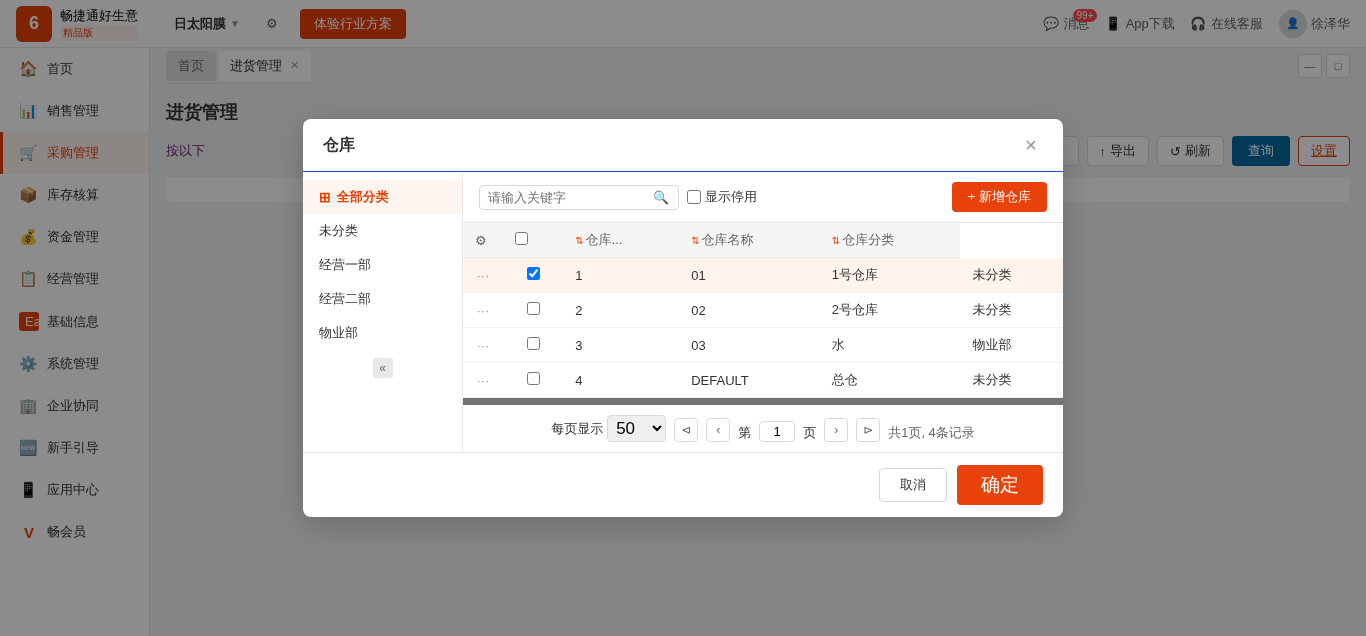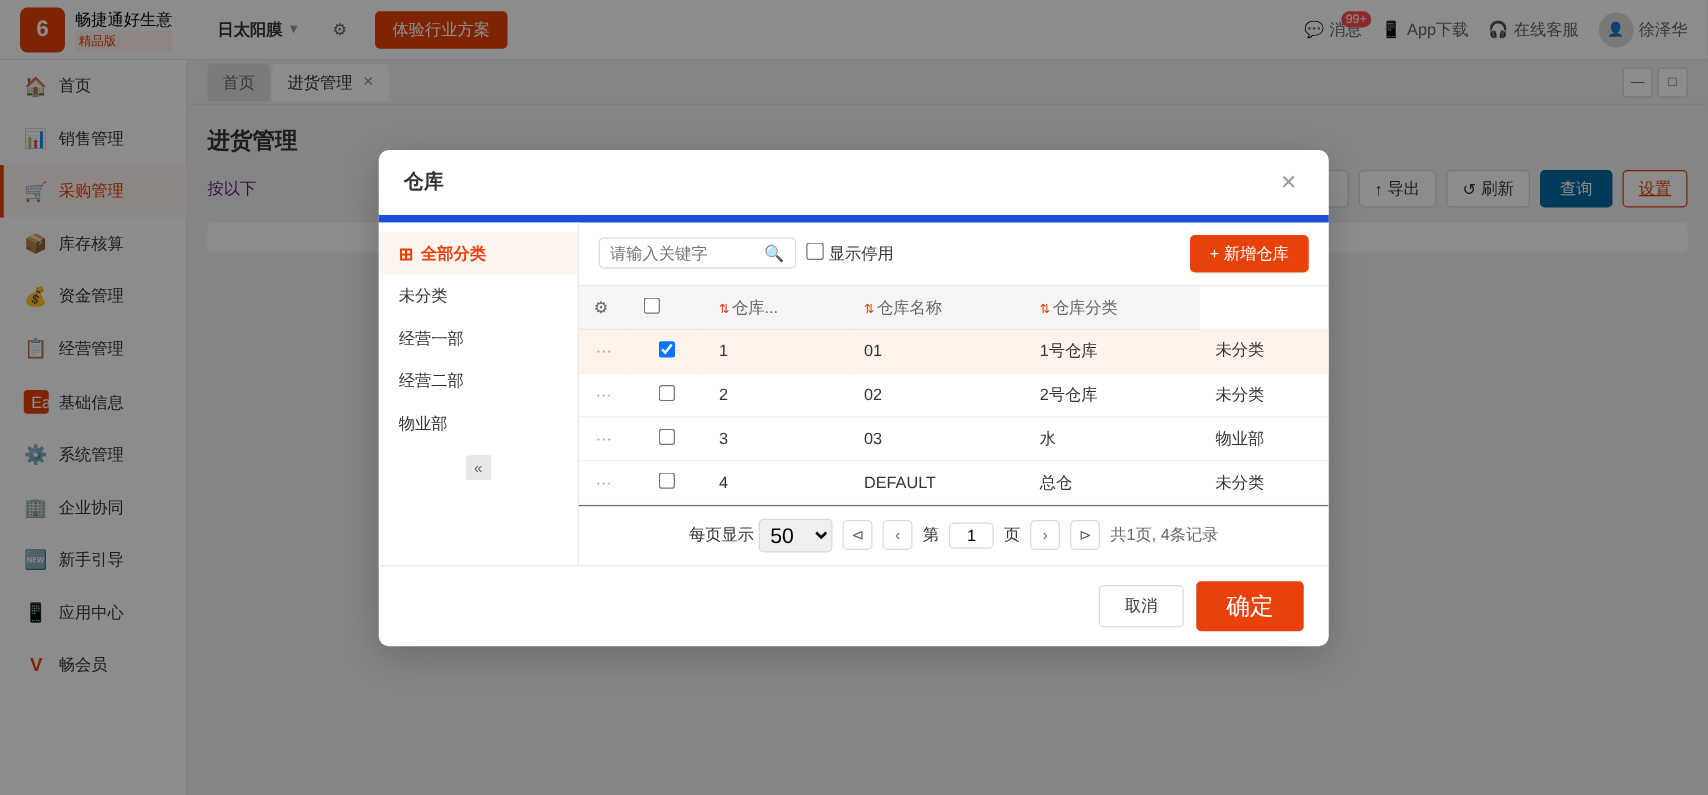--- a/index.html
+++ b/index.html
@@ -177,7 +177,7 @@
     .modal-header {
       display: flex; align-items: center; justify-content: space-between;
       padding: 14px 20px;
-      border-bottom: 6px solid #1d4ed8;
+      border-bottom: 1px solid #1d4ed8;
     }
     .modal-title { font-size: 16px; font-weight: bold; color: #333; }
     .modal-close {

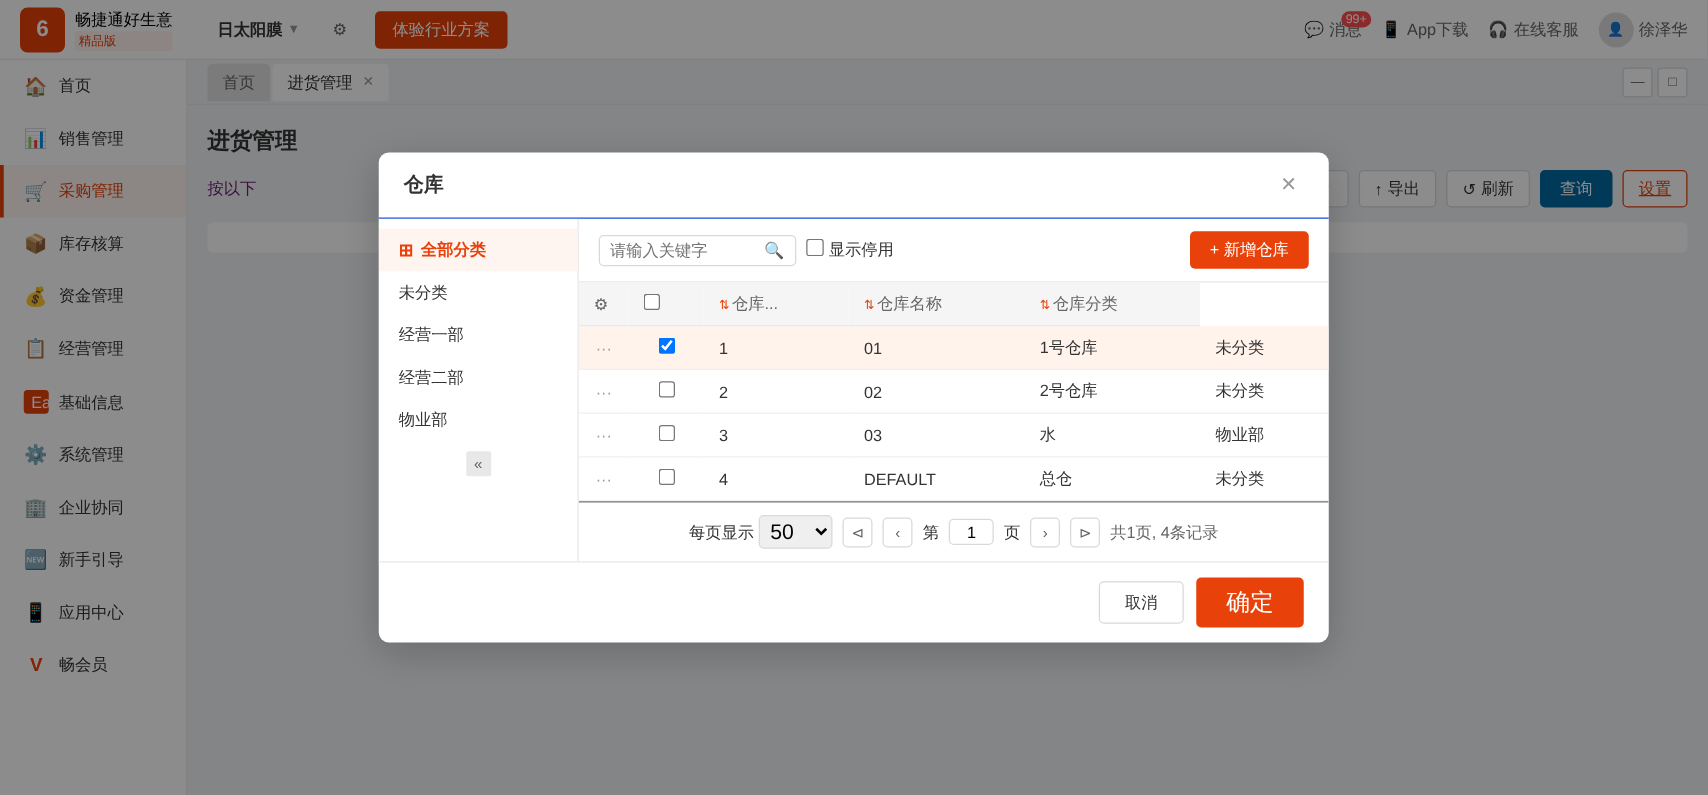--- a/index.html
+++ b/index.html
@@ -236,7 +236,7 @@
       border: 1px solid #d9d9d9;
       border-radius: 4px;
       padding: 4px 8px;
-      width: 158px;
+      width: 200px;
       background: #fff;
     }
     .search-input-wrap input {

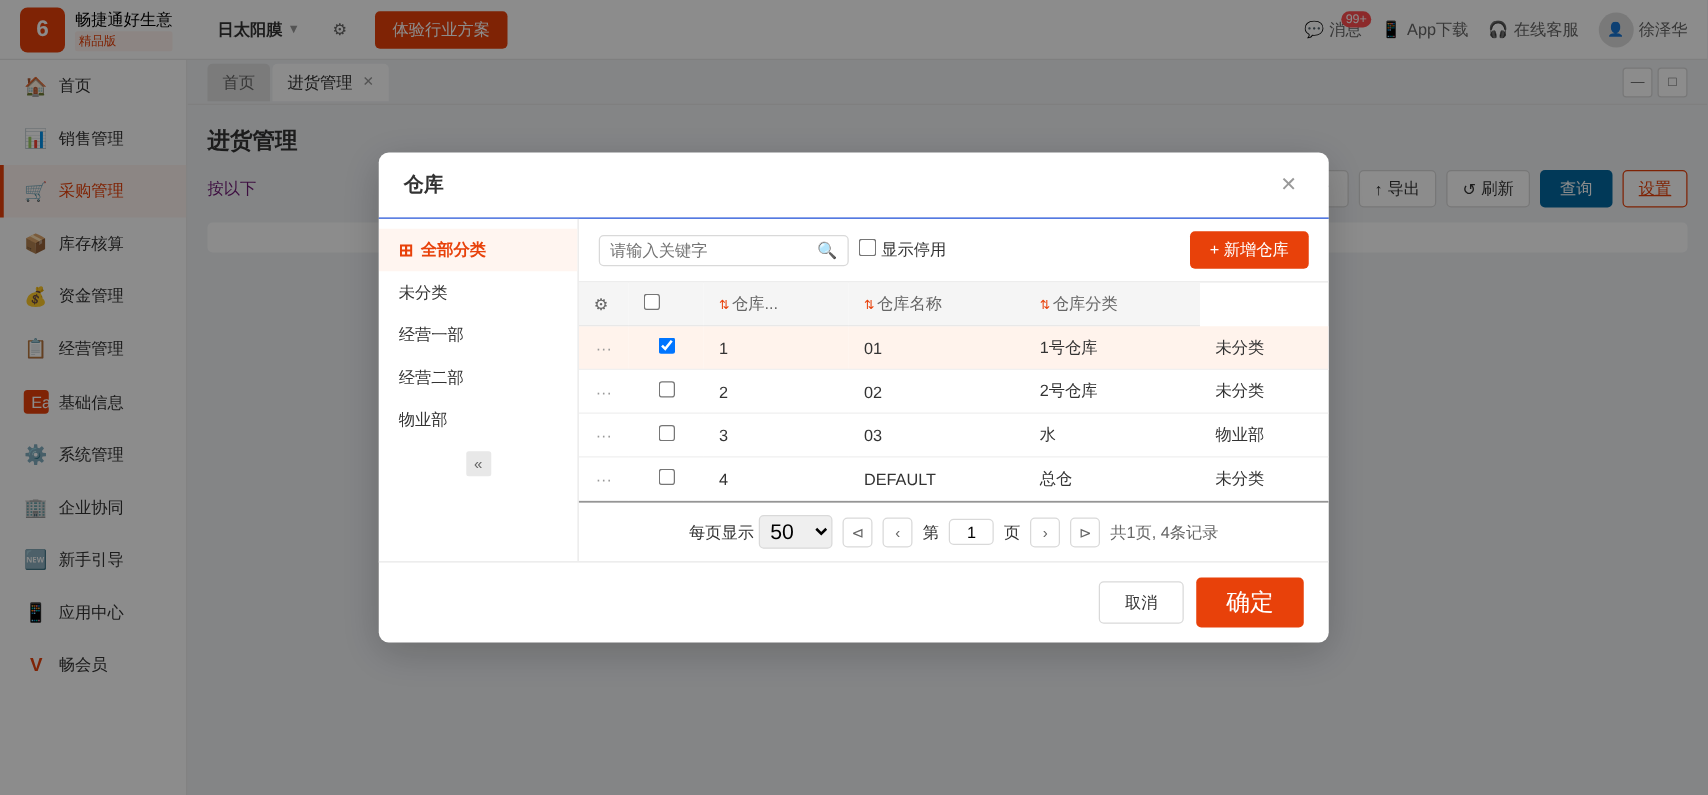--- a/index.html
+++ b/index.html
@@ -247,7 +247,7 @@
     }
     .search-icon { color: #999; font-size: 13px; }
     .show-disabled-wrap {
-      display: flex; gap: 4px;
+      display: flex; align-items: center; gap: 4px;
       font-size: 13px; color: #333;
     }
     .checkbox-input { width: 14px; height: 14px; cursor: pointer; }

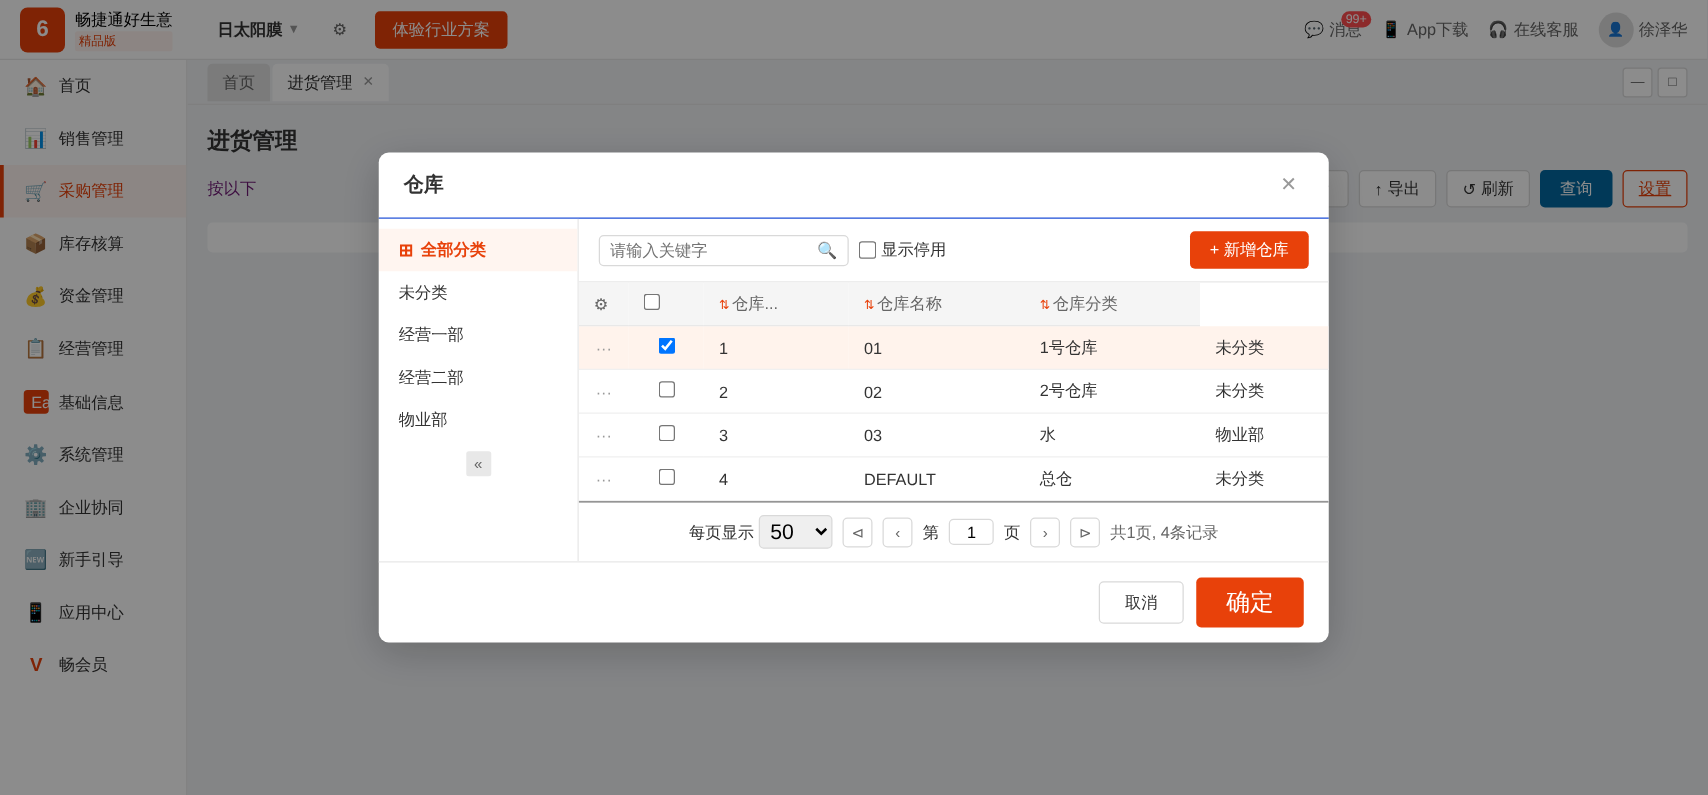--- a/index.html
+++ b/index.html
@@ -290,9 +290,9 @@
 
     
     .pagination {
-      display: flex; align-items: center; justify-content: center;
+      display: flex; align-items: flex-end; justify-content: center;
       padding: 10px 16px;
-      border-top: 1px solid #737373;
+      border-top: 7px solid #737373;
       gap: 8px;
       font-size: 13px; color: #333;
     }

